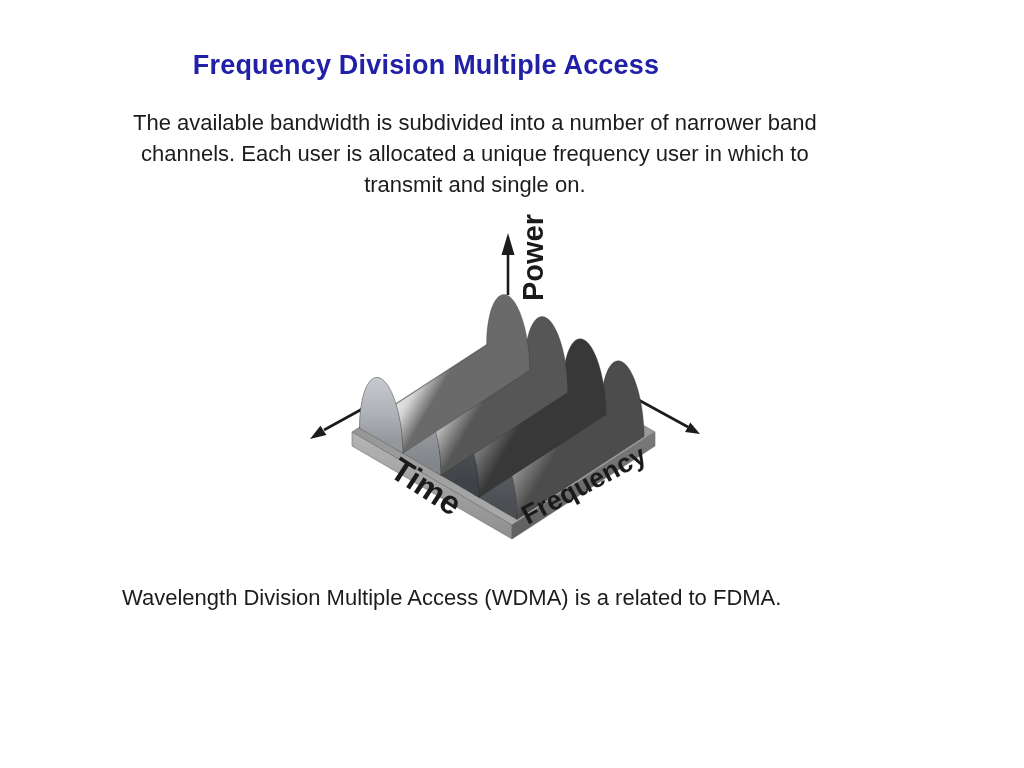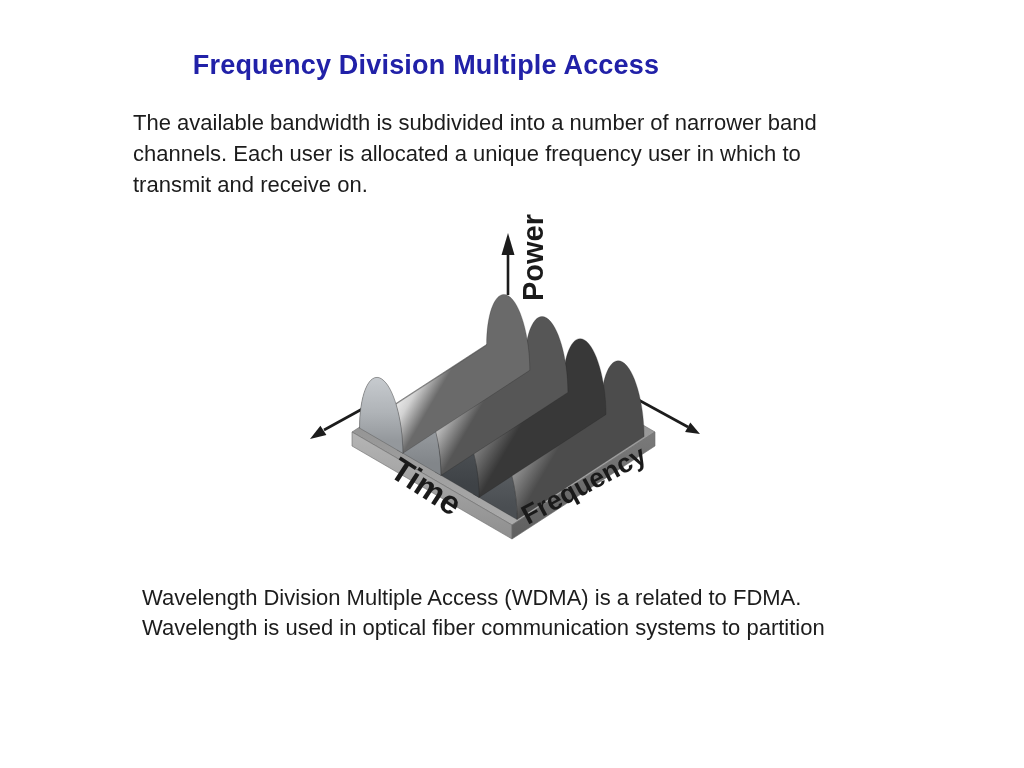--- a/index.html
+++ b/index.html
@@ -12,7 +12,7 @@
     font-size:27px; font-weight:bold; letter-spacing:0.2px; color:#2121a8;
   }
   .para { position:absolute; font-size:22px; }
-  .para .line { white-space:pre-wrap; }
+  .para .line { white-space:pre-wrap;text-align:center; }
   .intro { left:133px; top:107px; line-height:31px; }
   .footer-para { left:122px; top:583px; line-height:30px;margin-left:20px; }
   .page-number { position:absolute; left:948px; top:719px; font-size:15px; color:#8a8a8a; }

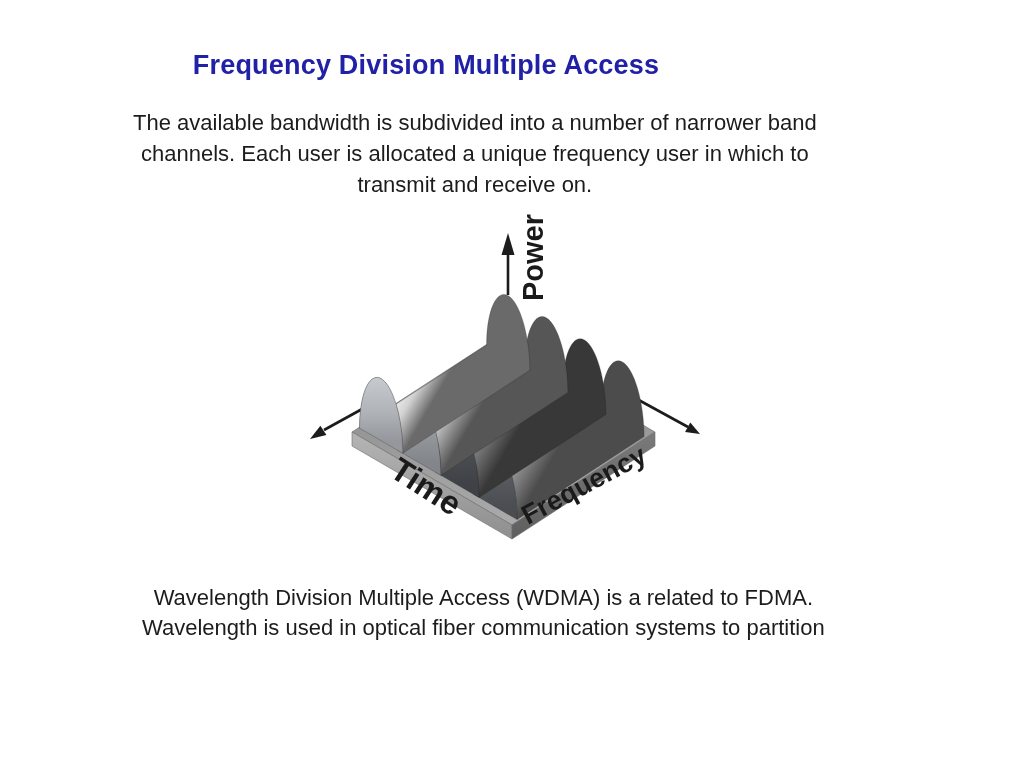--- a/index.html
+++ b/index.html
@@ -29,7 +29,7 @@
   <div class="para intro">
     <div class="line">The available bandwidth is subdivided into a number of narrower band</div>
     <div class="line">channels. Each user is allocated a unique frequency user in which to</div>
-    <div class="line">transmit and receive on.</div>
+    <div class="line">transmit and single on.</div>
   </div>
 
   <svg class="diagram" width="440" height="355" viewBox="0 0 440 355">

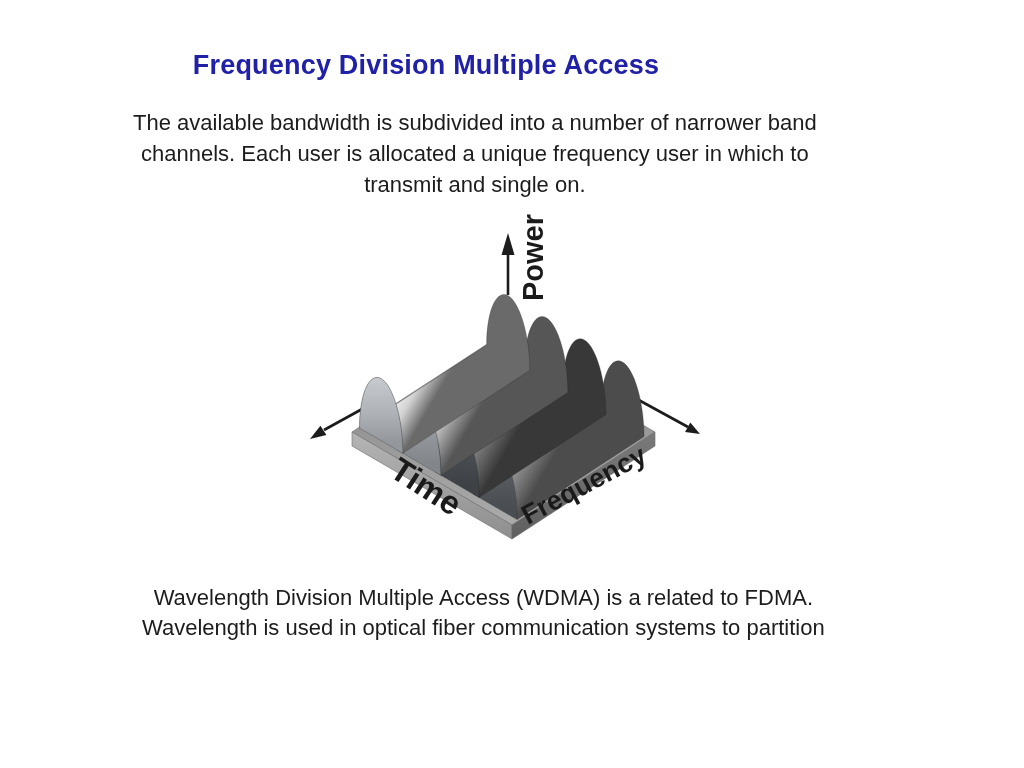--- a/index.html
+++ b/index.html
@@ -14,7 +14,7 @@
   .para { position:absolute; font-size:22px; }
   .para .line { white-space:pre-wrap;text-align:center; }
   .intro { left:133px; top:107px; line-height:31px; }
-  .footer-para { left:122px; top:583px; line-height:30px;margin-left:20px; }
+  .footer-para { left:122px; top:583px; line-height:30px; }
   .page-number { position:absolute; left:948px; top:719px; font-size:15px; color:#8a8a8a; }
   .diagram { position:absolute; left:280px; top:198px; }
   .axis-label { font-family:"Liberation Sans", sans-serif; font-weight:bold; fill:#1a1a1a; }

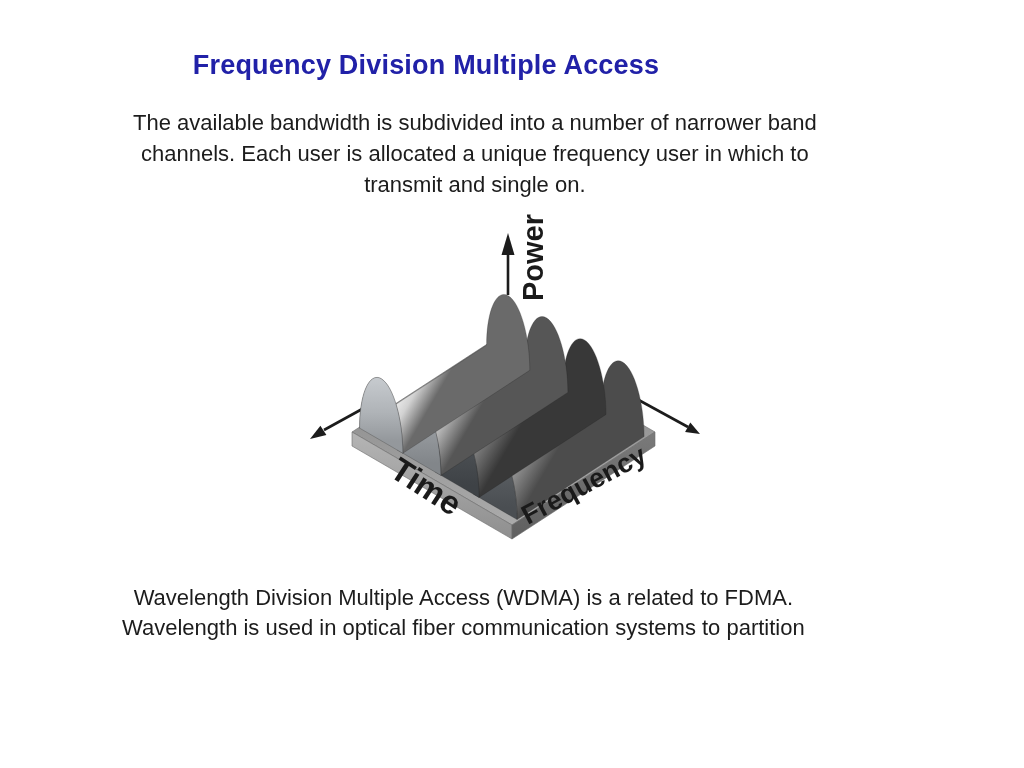--- a/index.html
+++ b/index.html
@@ -131,7 +131,6 @@
 
   <div class="para footer-para">
     <div class="line">Wavelength Division Multiple Access (WDMA) is a related to FDMA.</div>
-    <div class="line">Wavelength is used in optical fiber communication systems to partition</div>
   </div>
 
   <div class="page-number">5</div>

